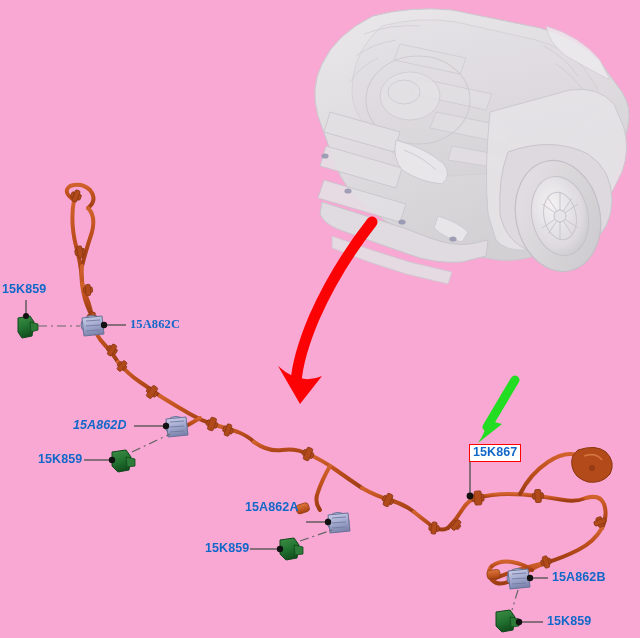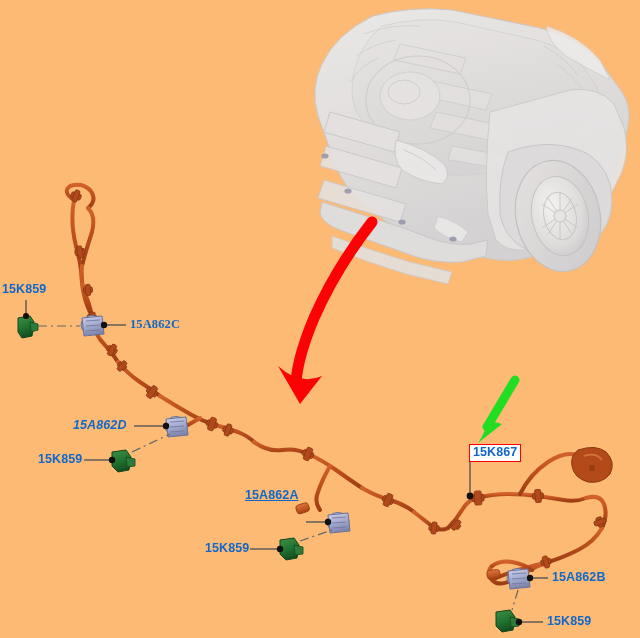--- a/index.html
+++ b/index.html
@@ -6,7 +6,7 @@
   html,body{margin:0;padding:0;background:#ffffff;}
   body{width:640px;height:638px;overflow:hidden;position:relative;
        font-family:"Liberation Sans",sans-serif;}
-  #stage{position:absolute;left:0;top:0;width:640px;height:638px;background:#fdba74;}
+  #stage{position:absolute;left:0;top:0;width:640px;height:638px;background:#f9a8d4;}
   svg.layer{position:absolute;left:0;top:0;width:640px;height:638px;overflow:visible;}
   .lbl{position:absolute;color:#1268C8;font-weight:bold;font-size:12.5px;
        letter-spacing:.1px;white-space:nowrap;line-height:1;}

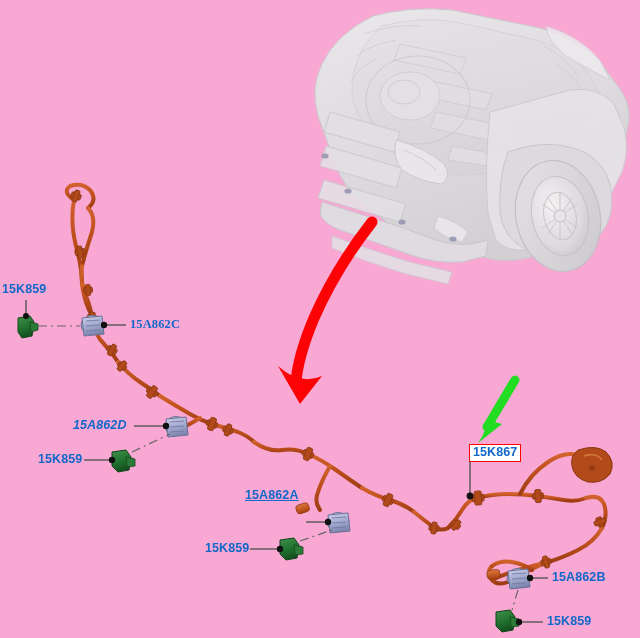--- a/index.html
+++ b/index.html
@@ -348,7 +348,7 @@
     <div class="lbl" style="left:130px;top:318px;font-family:Liberation Serif, serif;">15A862C</div>
     <div class="lbl" style="left:73px;top:419px;font-style:italic;">15A862D</div>
     <div class="lbl" style="left:38px;top:453px;">15K859</div>
-    <div class="lbl" style="left:245px;top:489px;text-decoration:underline;">15A862A</div>
+    <div class="lbl" style="left:245px;top:501px;">15A862A</div>
     <div class="lbl" style="left:205px;top:542px;">15K859</div>
     <div class="lbl hi" style="left:469px;top:444px;">15K867</div>
     <div class="lbl" style="left:552px;top:571px;text-align:right;">15A862B</div>

